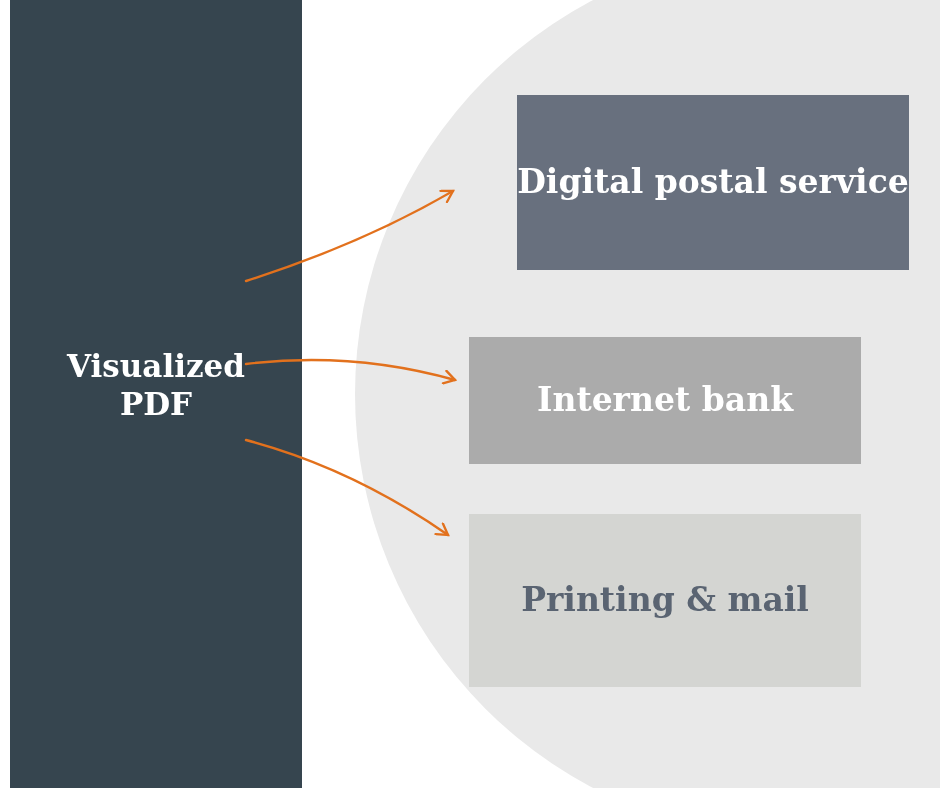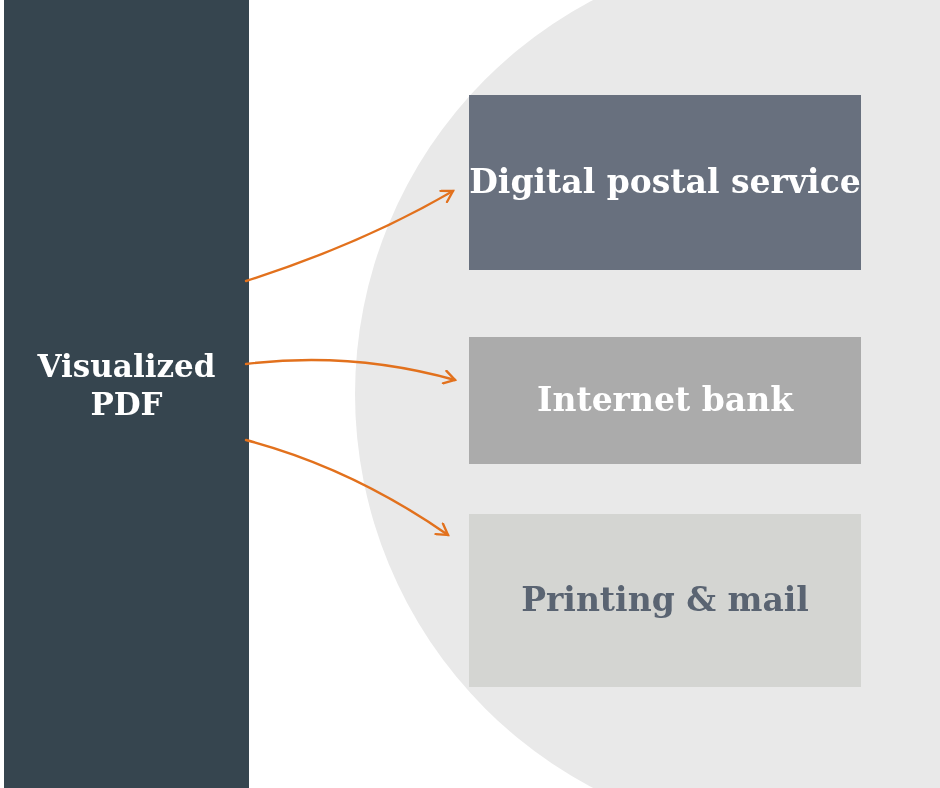--- a/index.html
+++ b/index.html
@@ -76,7 +76,7 @@
     justify-content: center;
     text-align: center;
   }
-  .box-1 { top: 95px;  height: 175px; background: var(--box1-bg, #68707E); gap: 28px; }
+  .box-1 { top: 95px;  height: 175px; background: var(--box1-bg, #68707E); gap: 28px; margin-left: 48px; }
   .box-2 { top: 337px; height: 127px; background: var(--box2-bg, #ABABAB); }
   .box-3 { top: 514px; height: 173px; background: var(--box3-bg, #D4D5D2); gap: 20px; }
   .box-title {

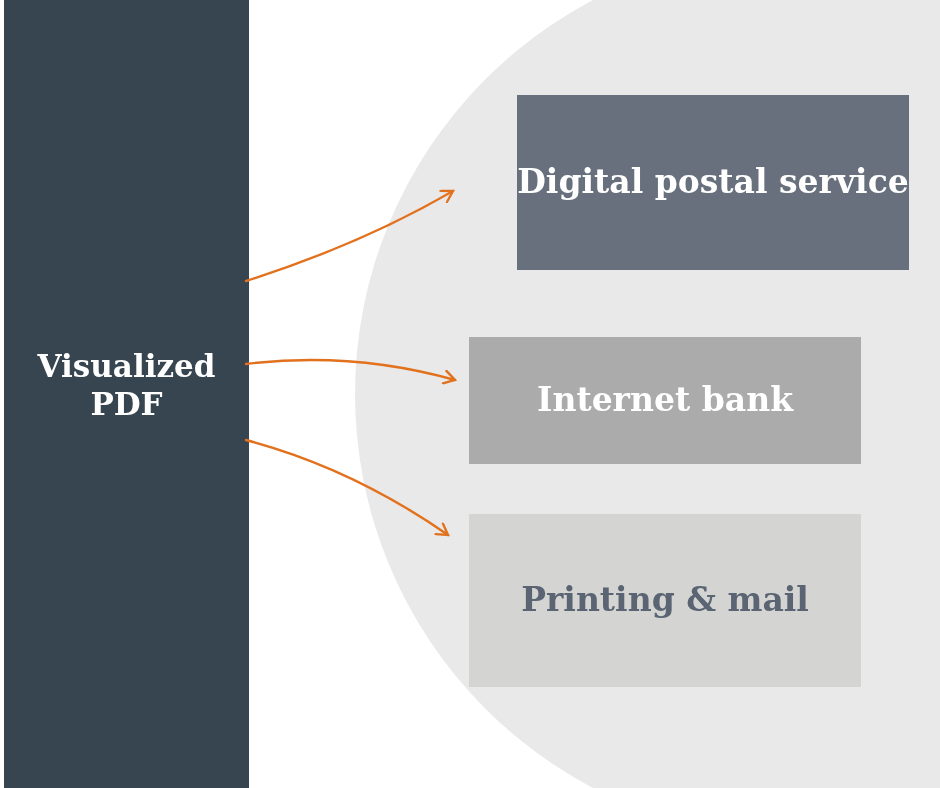--- a/index.html
+++ b/index.html
@@ -29,9 +29,9 @@
   
   .sidebar {
     position: absolute;
-    left: 4px;
+    left: 10px;
     top: 0;
-    width: 245px;
+    width: 292px;
     height: 788px;
     background: var(--sidebar-bg, #36454F);
     z-index: 2;

